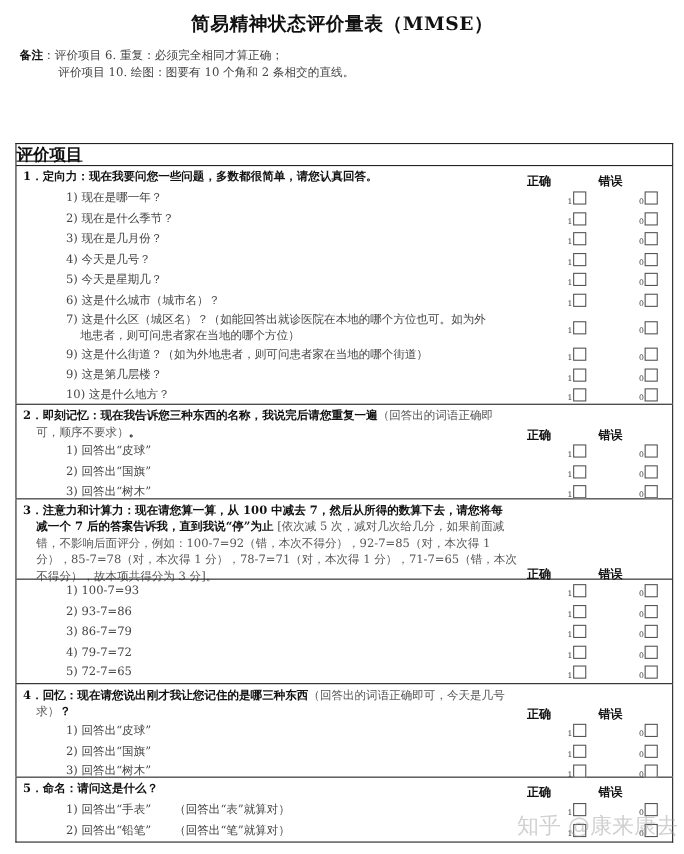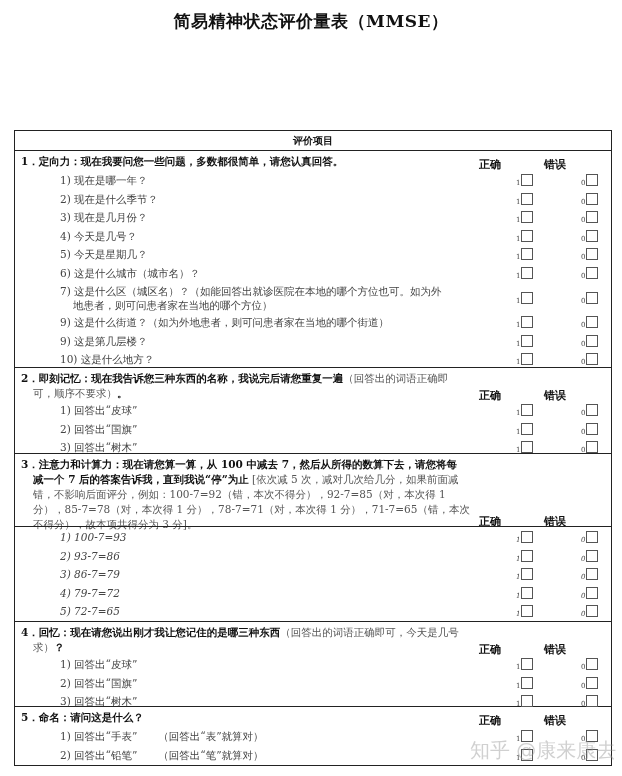--- a/index.html
+++ b/index.html
@@ -41,6 +41,7 @@
 <div class="title">简易精神状态评价量表（MMSE）</div>
 
 <div class="intro">
+  <div class="note-first"><b>备注</b><span>：评价项目 6. 重复：必须完全相同才算正确；</span></div>
 </div>
 
 <table class="form">

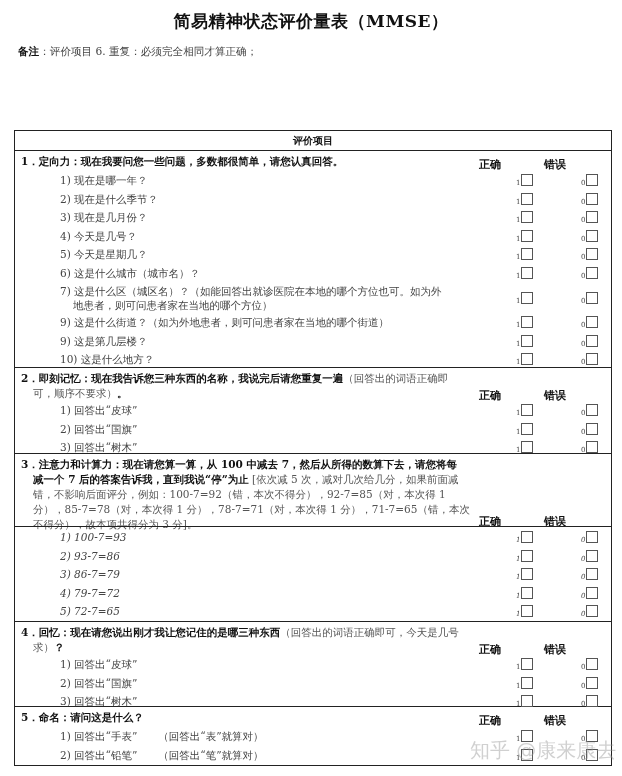--- a/index.html
+++ b/index.html
@@ -42,6 +42,7 @@
 
 <div class="intro">
   <div class="note-first"><b>备注</b><span>：评价项目 6. 重复：必须完全相同才算正确；</span></div>
+  <div class="note-line">评价项目 10. 绘图：图要有 10 个角和 2 条相交的直线。</div>
 </div>
 
 <table class="form">

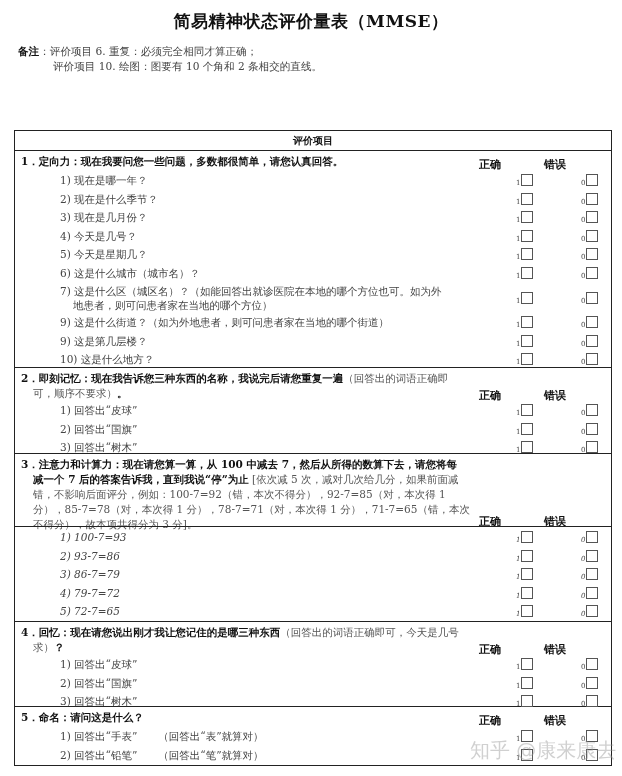--- a/index.html
+++ b/index.html
@@ -14,8 +14,8 @@
   table.form { position:absolute; left:14px; top:130px; width:598px; border-collapse:collapse;
                border:1.3px solid #222; font-size:10.5px; }
   table.form td { padding:0; vertical-align:top; }
-  .hdr { text-align:center; font-weight:bold; font-size:10px; height:19px; line-height:19px;
-         border-bottom:1.3px solid #222; color:#111; }
+  .hdr { text-align:left; font-weight:bold; font-size:15px; height:19px; line-height:19px;
+         border-bottom:1.3px solid #222; color:#111;text-decoration:underline; }
   .section { border-bottom:1.3px solid #222; }
   .sec-wrap { position:relative; }
   .sec-head { font-weight:bold; color:#111; padding:3px 0 0 6px; line-height:15px; width:458px; }

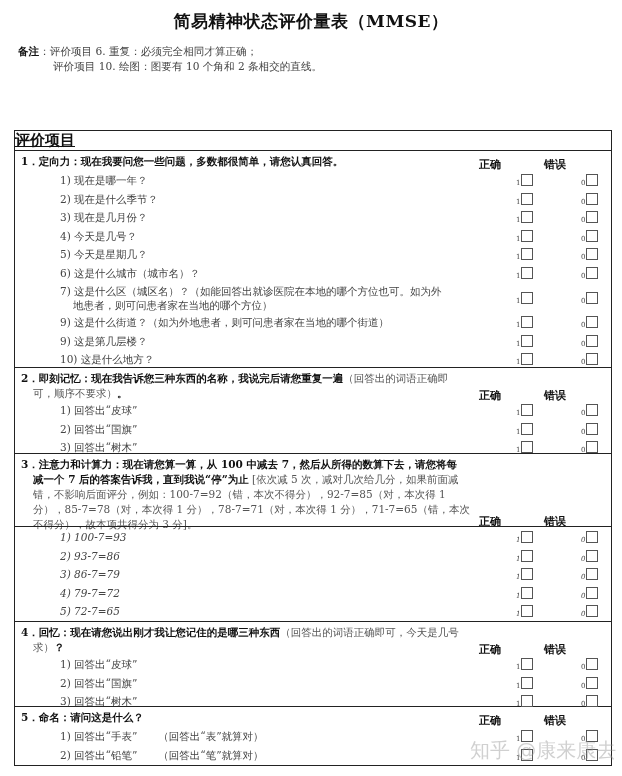--- a/index.html
+++ b/index.html
@@ -185,7 +185,7 @@
         <span class="c2">错误</span>
       </div>
       <div class="divider" style="position:absolute; top:72px; left:0; right:0;"></div>
-      <div id="s2" style="position:absolute; top:74px; left:0; right:0;font-style:italic;">
+      <div id="s2" style="position:absolute; top:74px; left:0; right:0;">
               <div class="row">
                 <span class="txt"><span>1) 100-7=93</span></span>
                 <span class="boxlabel" style="left:501px;top:8px;line-height:8px;">1</span>

